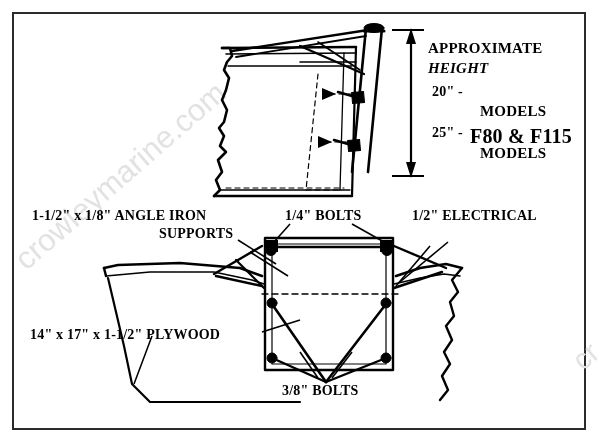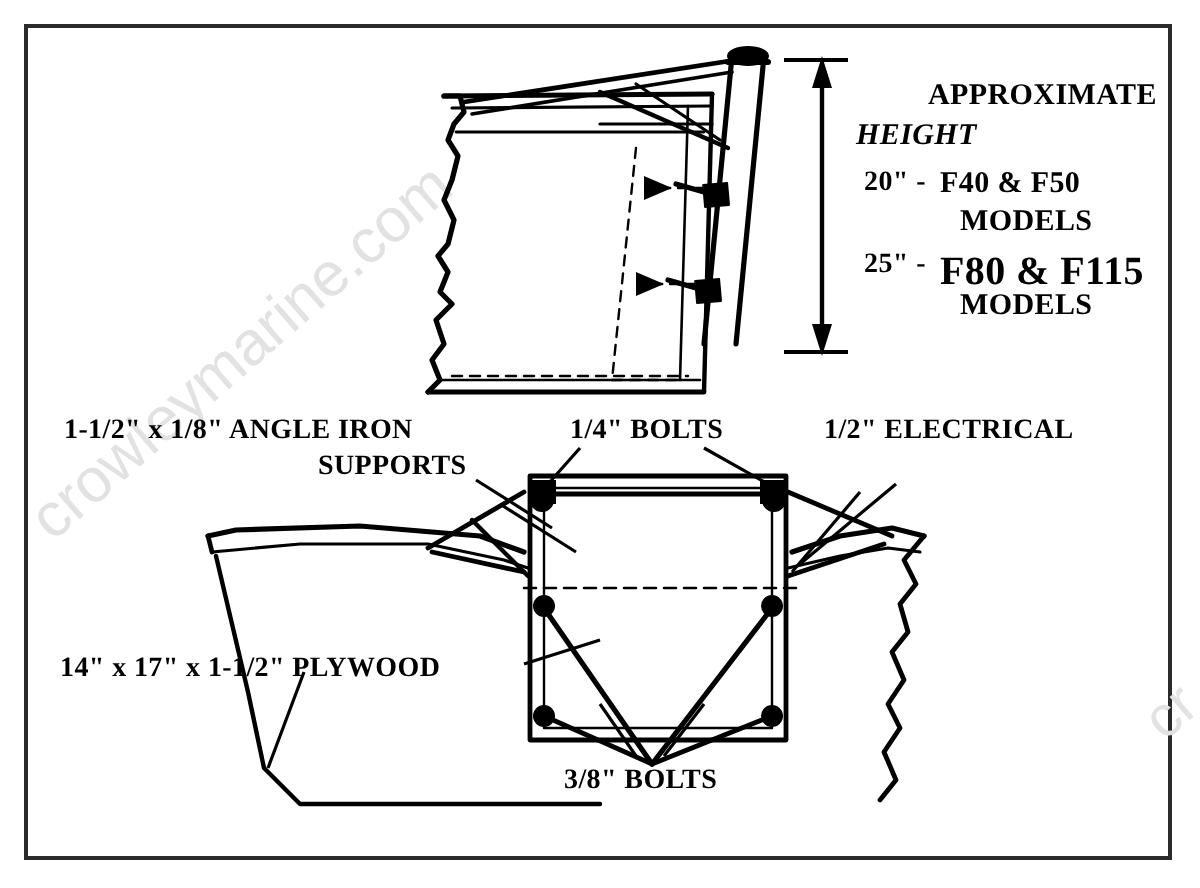--- a/index.html
+++ b/index.html
@@ -63,7 +63,7 @@
     white-space: nowrap;
     letter-spacing: 0.2px;
   }
-  #lbl-approx      { left: 428px; top: 40px;  font-size: 15px; margin-left: 36px; }
+  #lbl-approx      { left: 428px; top: 40px;  font-size: 15px; }
   #lbl-height      { left: 428px; top: 60px;  font-size: 15px; font-style: italic; }
   #row-20-dim      { left: 432px; top: 84px;  font-size: 14px; }
   #row-20-models   { left: 470px; top: 84px;  font-size: 15px; }

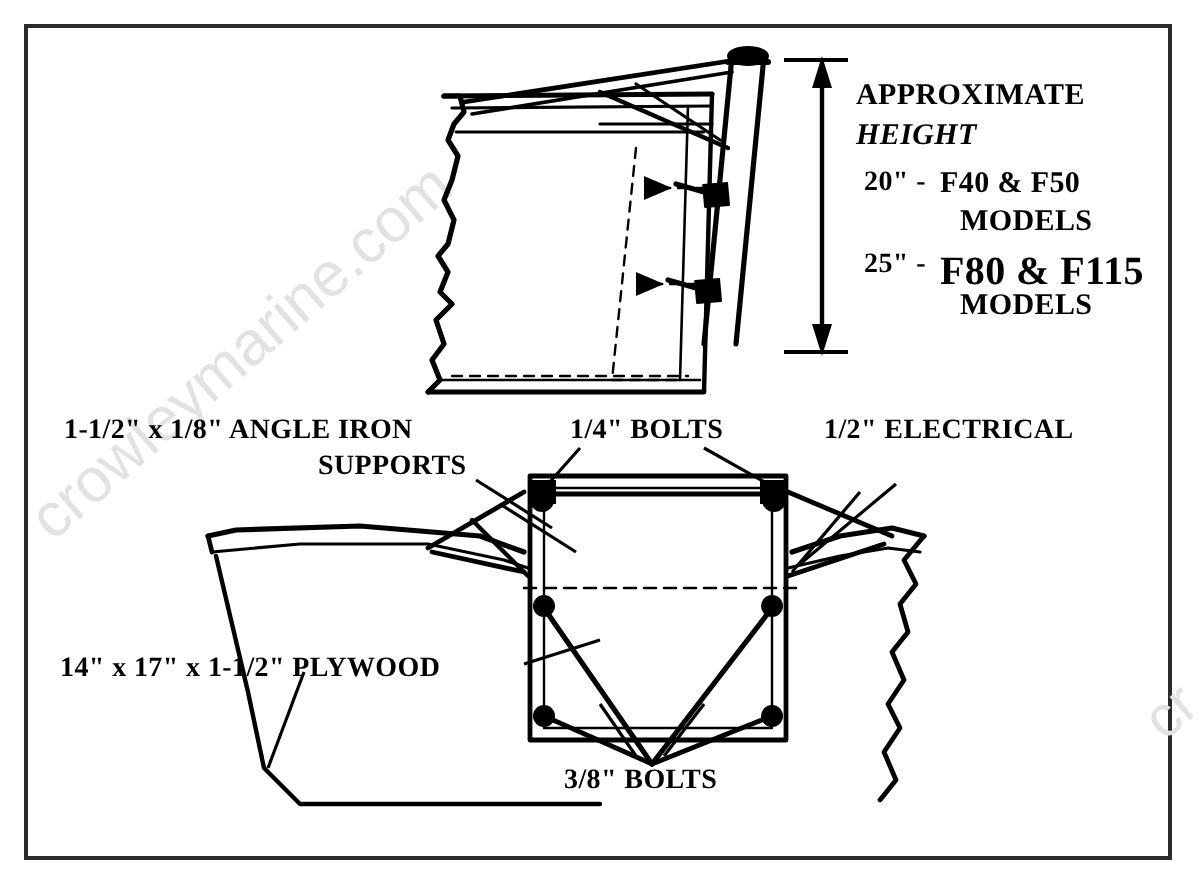--- a/index.html
+++ b/index.html
@@ -205,7 +205,6 @@
   <div class="lbl" id="lbl-height">HEIGHT</div>
 
   <div class="lbl" id="row-20-dim">20" -</div>
-  <div class="lbl" id="row-20-models">F40 &amp; F50</div>
   <div class="lbl" id="row-20-models2">MODELS</div>
 
   <div class="lbl" id="row-25-dim">25" -</div>

